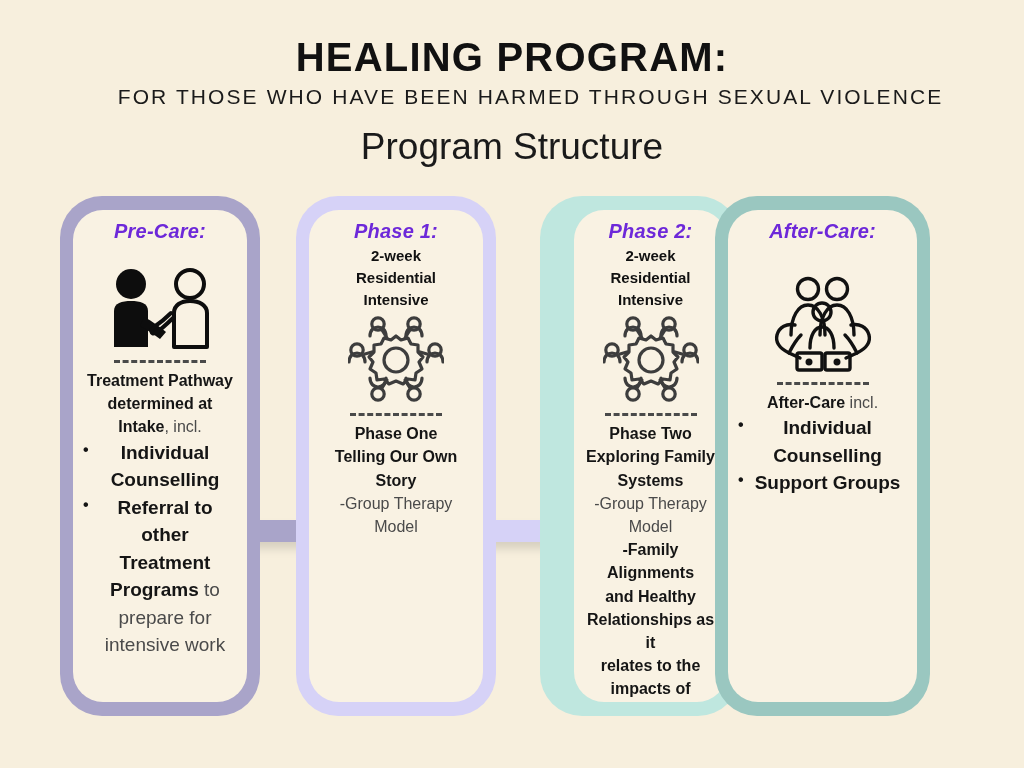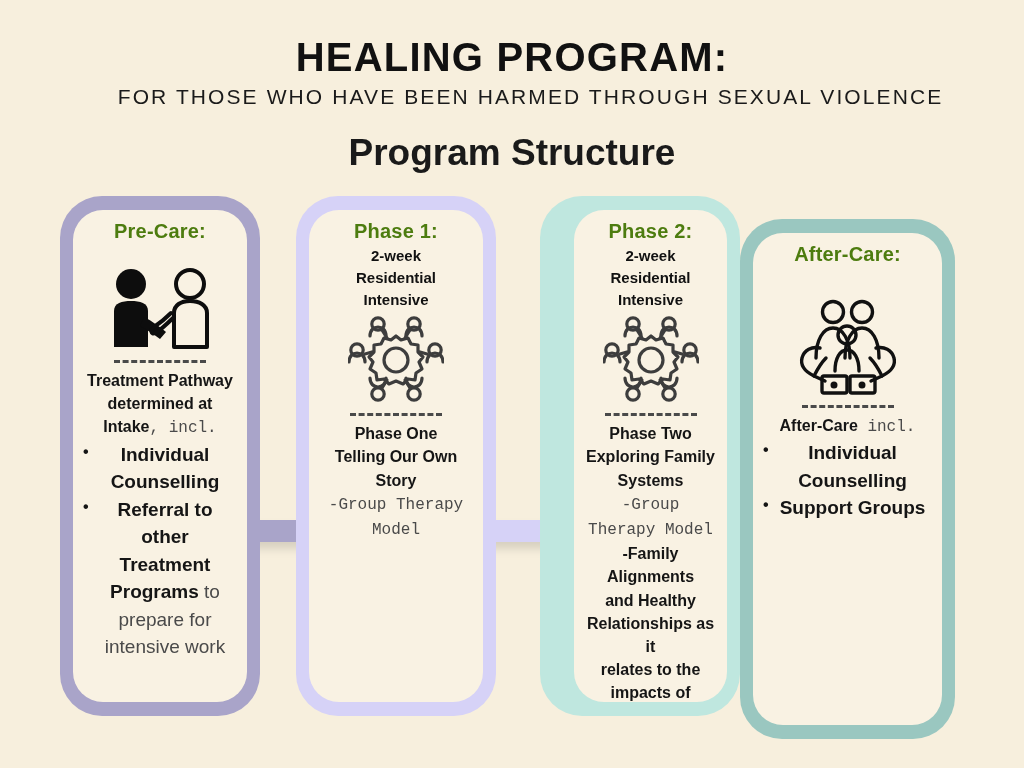--- a/index.html
+++ b/index.html
@@ -36,10 +36,10 @@
 
   .title-section {
     font-size: 37px;
-    font-weight: 700;
+    font-weight: 400;
     color: #1a1a1a;
     line-height: 1.1;
-    margin-top: 22px;
+    margin-top: 16px;
   }
 
   

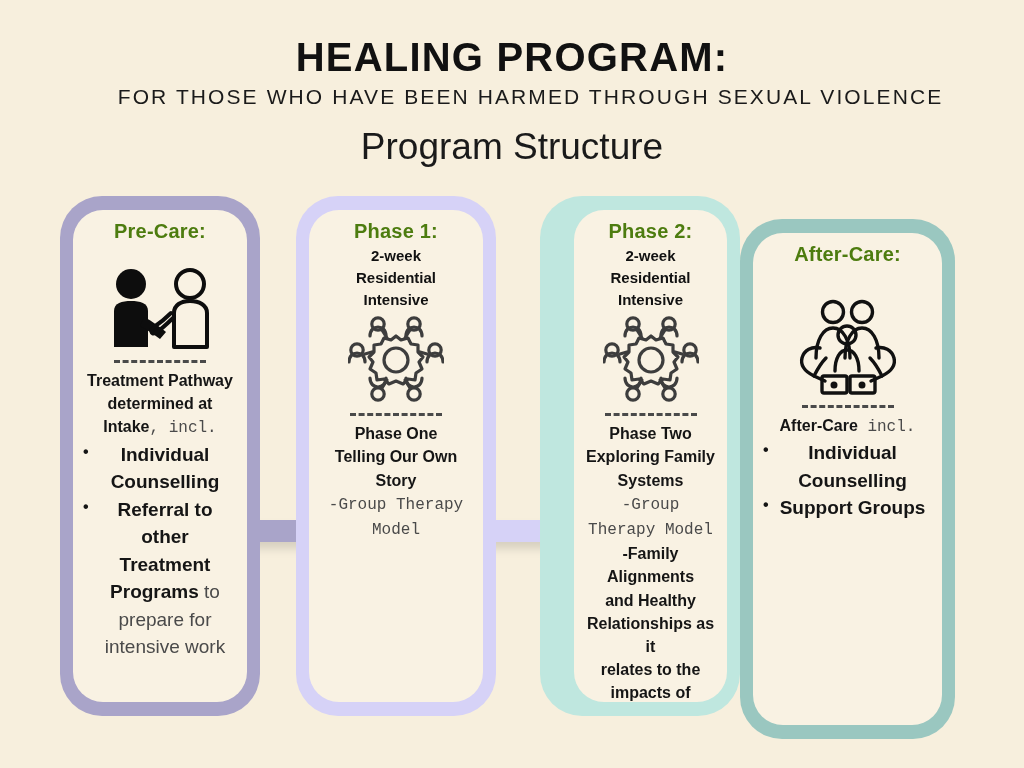--- a/index.html
+++ b/index.html
@@ -70,10 +70,11 @@
   .card-title {
     font-size: 20px;
     font-weight: 700;
-    color: #4d7c0f;
+    color: #6d28d9;
     letter-spacing: .2px;
     text-align: center;
     margin-bottom: 2px;
+    font-style: italic;
   }
 
   .card-subtitle {

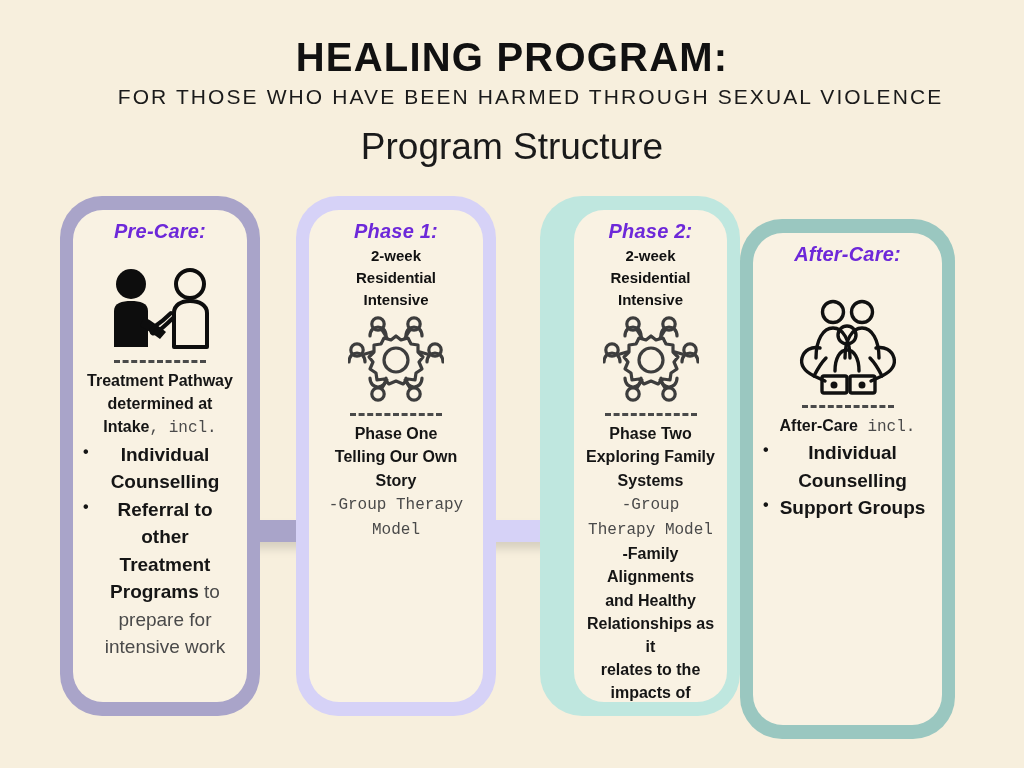--- a/index.html
+++ b/index.html
@@ -324,7 +324,7 @@
     </div>
   </div>
 
-  <div class="card-frame wide" style="left:740px; background:#9AC7C0;margin-top:23px;">
+  <div class="card-frame wide" style="left:715px; background:#9AC7C0;">
     <div class="card-inner">
       <div class="card-title">After-Care:</div>
 

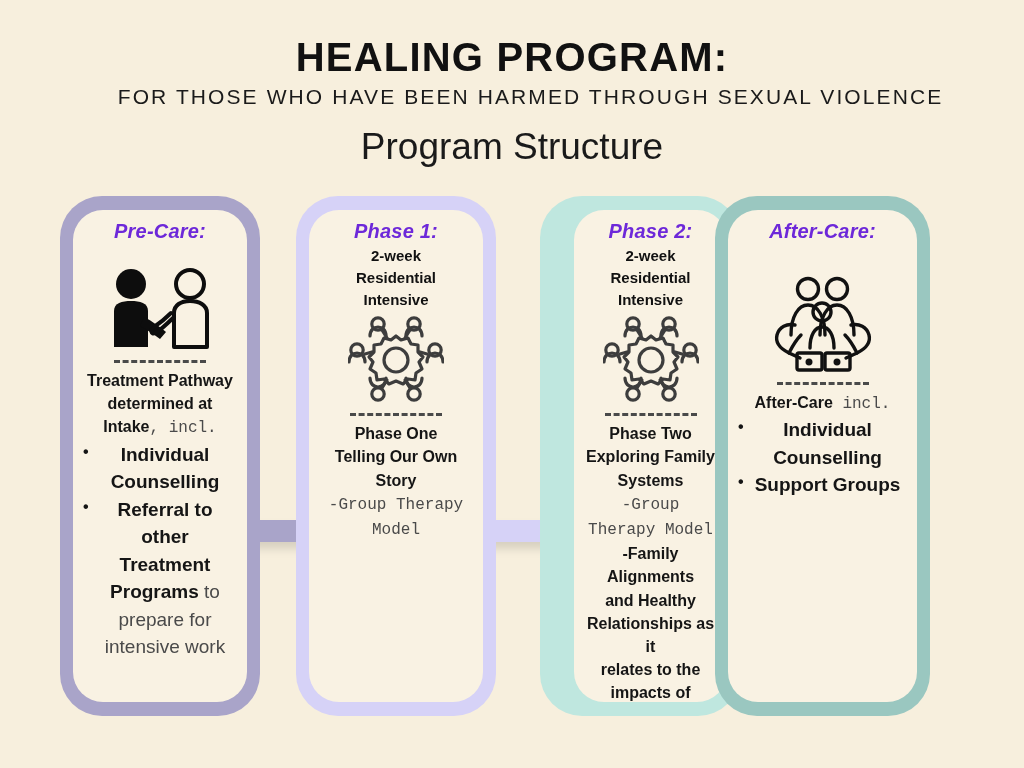--- a/index.html
+++ b/index.html
@@ -106,7 +106,7 @@
     color: #151515;
     font-weight: 700;
   }
-  .body-text .reg { font-weight: 400; color: #4a4a4a; font-family: Liberation Mono, monospace; }
+  .body-text .reg { font-weight: 400; color: #4a4a4a; }
   .body-text .ul { }
 
   .bullets {

